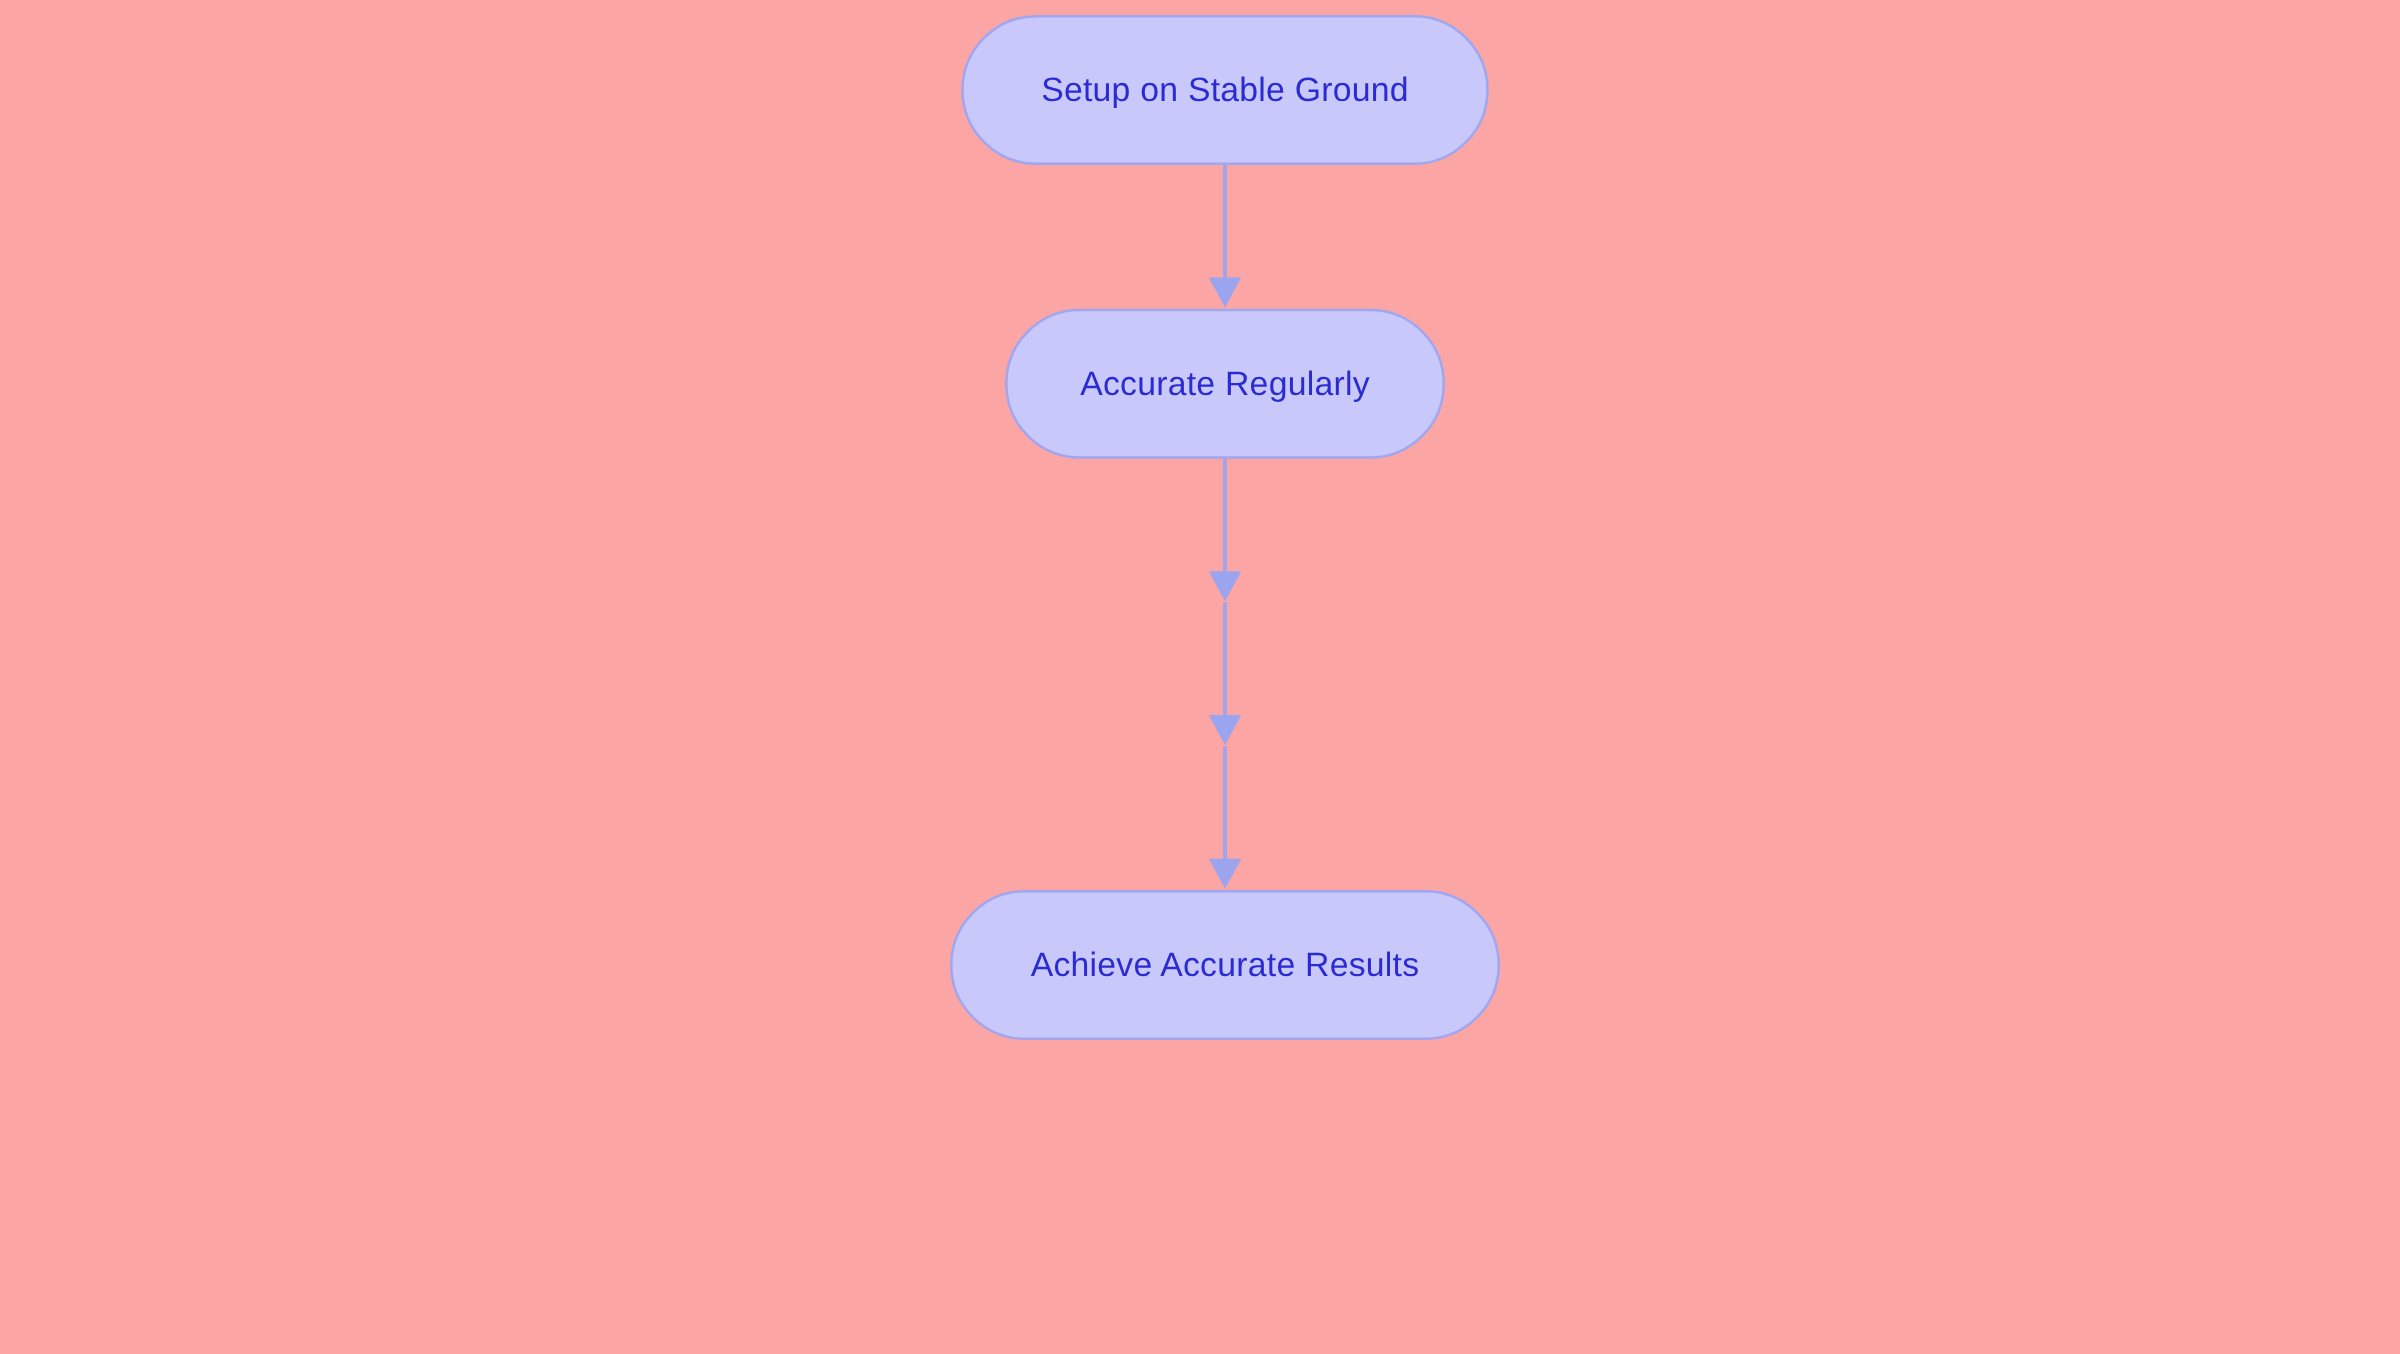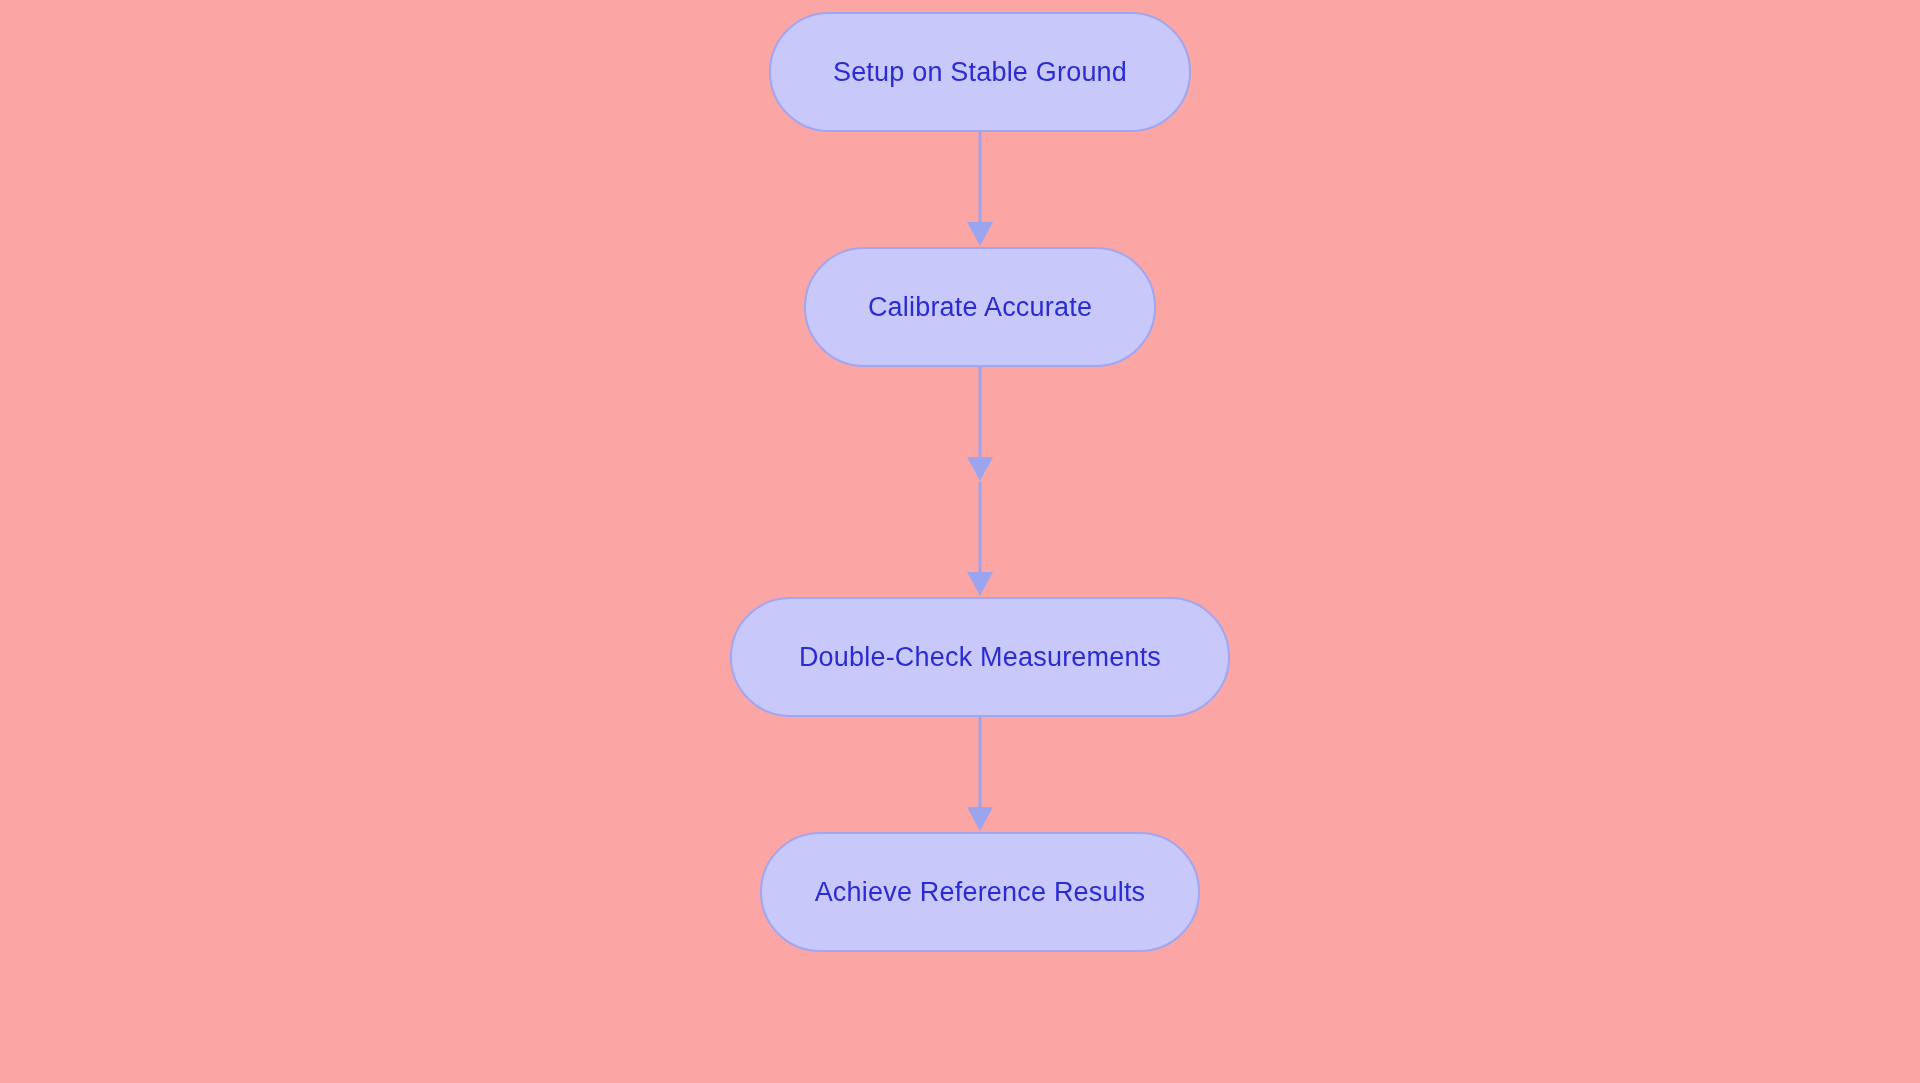--- a/index.html
+++ b/index.html
@@ -103,7 +103,7 @@
   </div>
 
   <div class="flow-node w-n1">
-    <span class="flow-node-label">Calibrate Accurate</span>
+    <span class="flow-node-label">Accurate Regularly</span>
   </div>
 
   <div class="flow-connector">

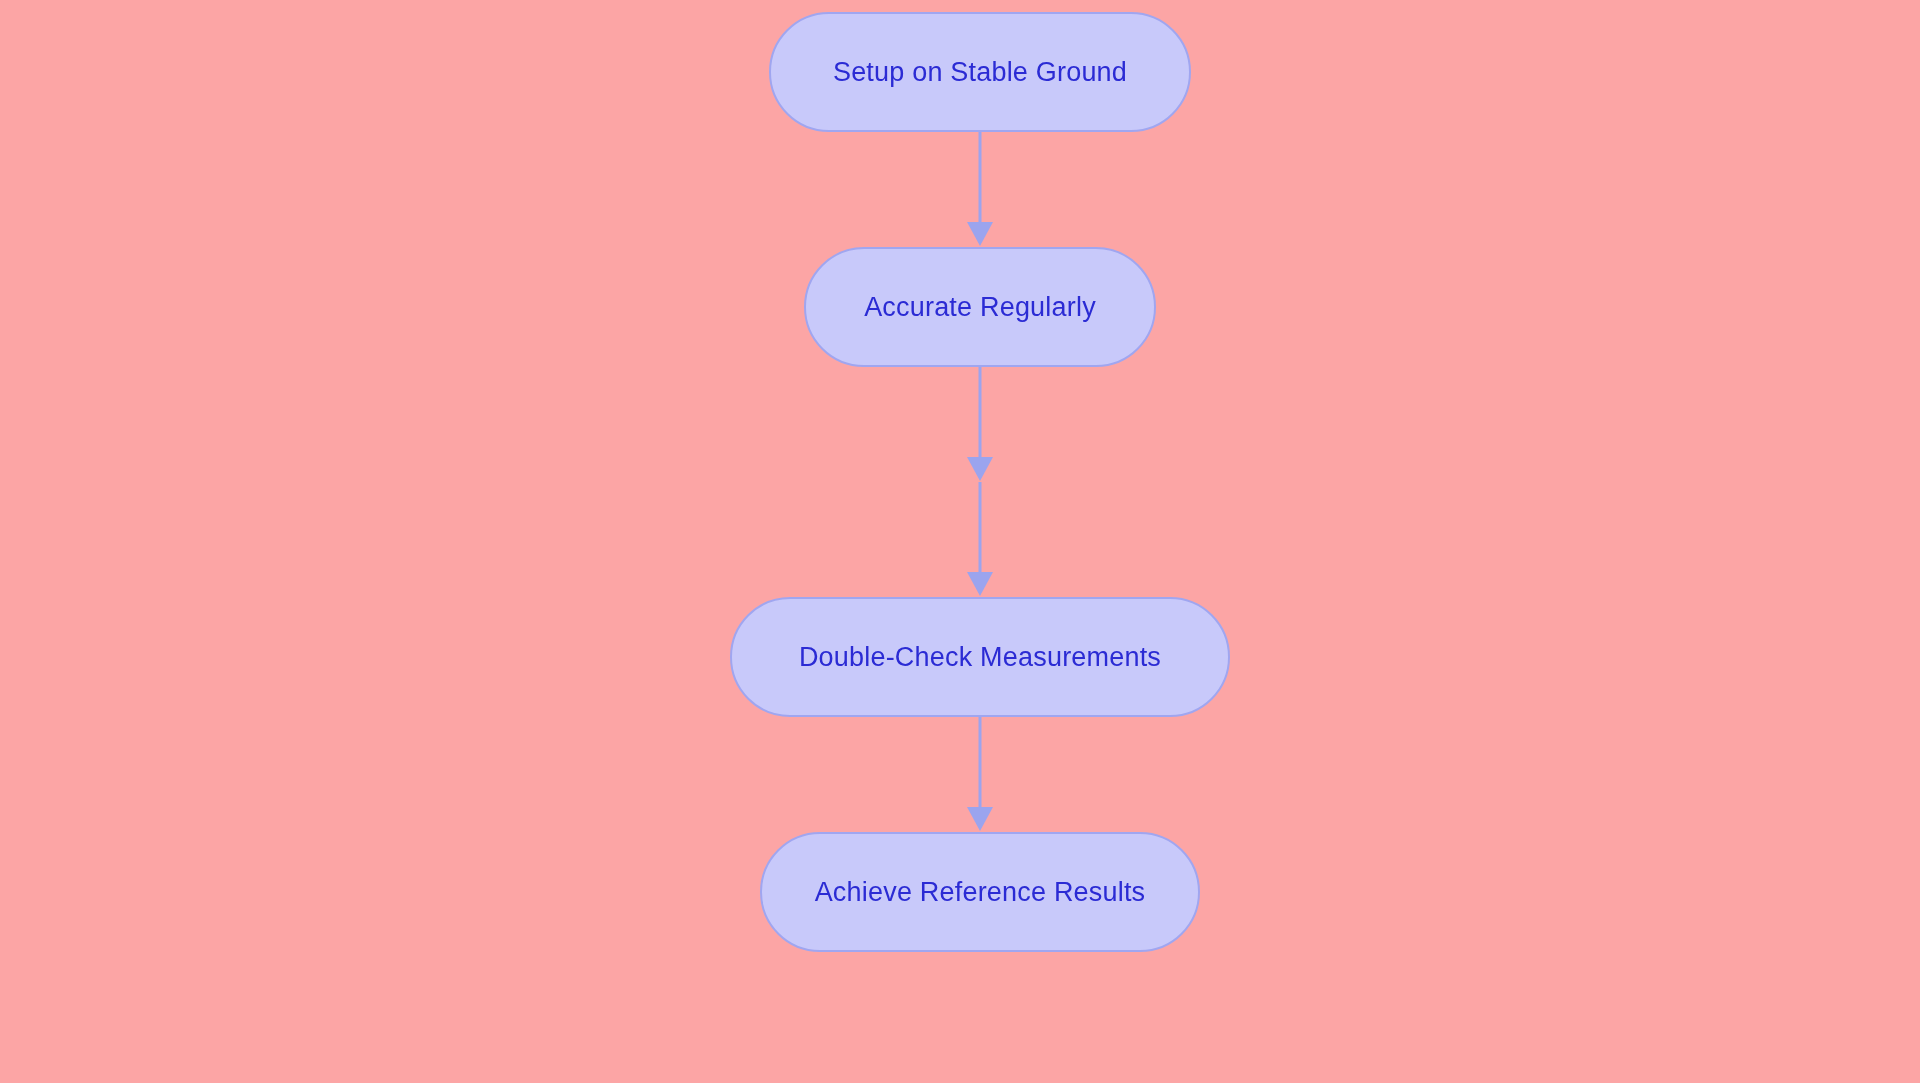--- a/index.html
+++ b/index.html
@@ -117,9 +117,6 @@
     <div class="conn-arrowhead"></div>
   </div>
 
-  <div class="flow-node w-n3">
-    <span class="flow-node-label">Double-Check Measurements</span>
-  </div>
 
   <div class="flow-connector">
     <div class="conn-line"></div>

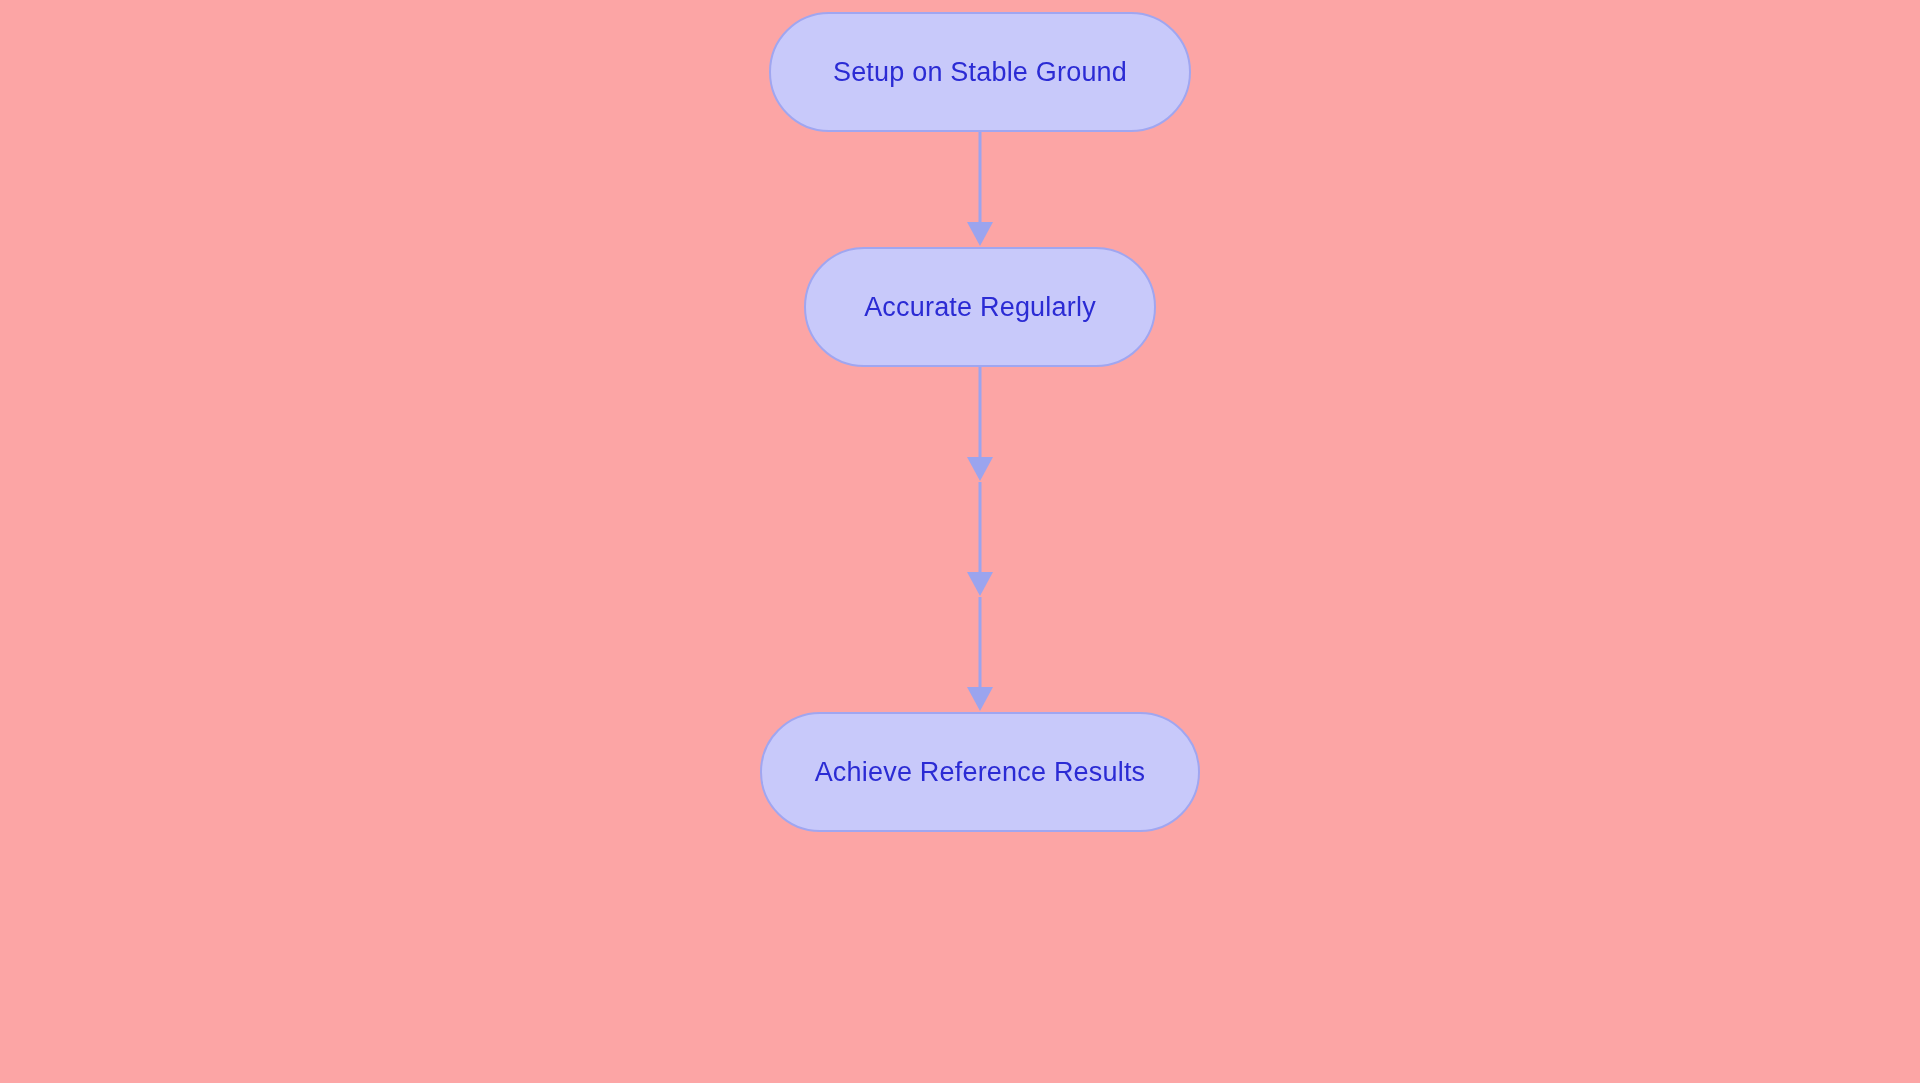--- a/index.html
+++ b/index.html
@@ -124,7 +124,7 @@
   </div>
 
   <div class="flow-node w-n4">
-    <span class="flow-node-label">Achieve Reference Results</span>
+    <span class="flow-node-label">Achieve Accurate Results</span>
   </div>
 
 </div>

